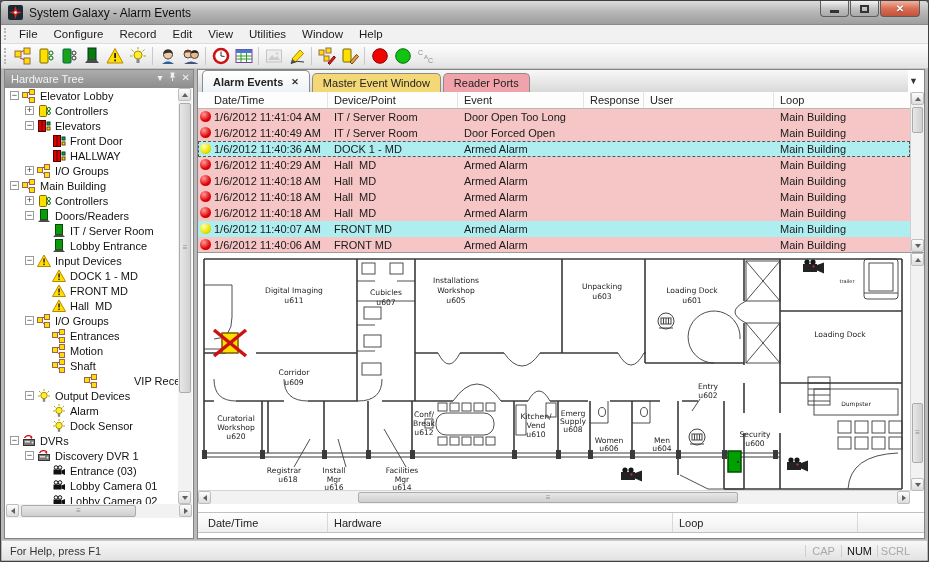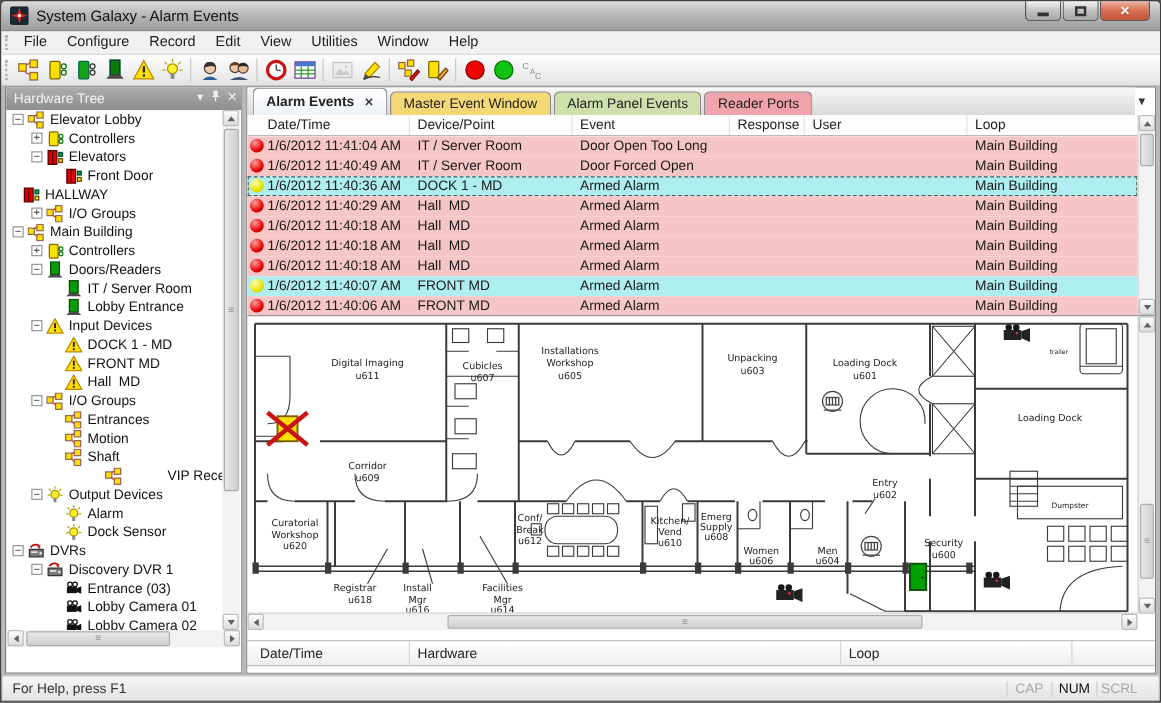--- a/index.html
+++ b/index.html
@@ -510,9 +510,6 @@
           </div>
           <div class="tab" style="background: linear-gradient(rgb(245, 216, 118), rgb(245, 216, 118));">
             <span>Master Event Window</span>
-          </div>
-          <div class="tab" style="background: linear-gradient(rgb(207, 224, 173), rgb(207, 224, 173));">
-            <span>Alarm Panel Events</span>
           </div>
           <div class="tab" style="background: linear-gradient(rgb(240, 163, 171), rgb(240, 163, 171));">
             <span>Reader Ports</span>

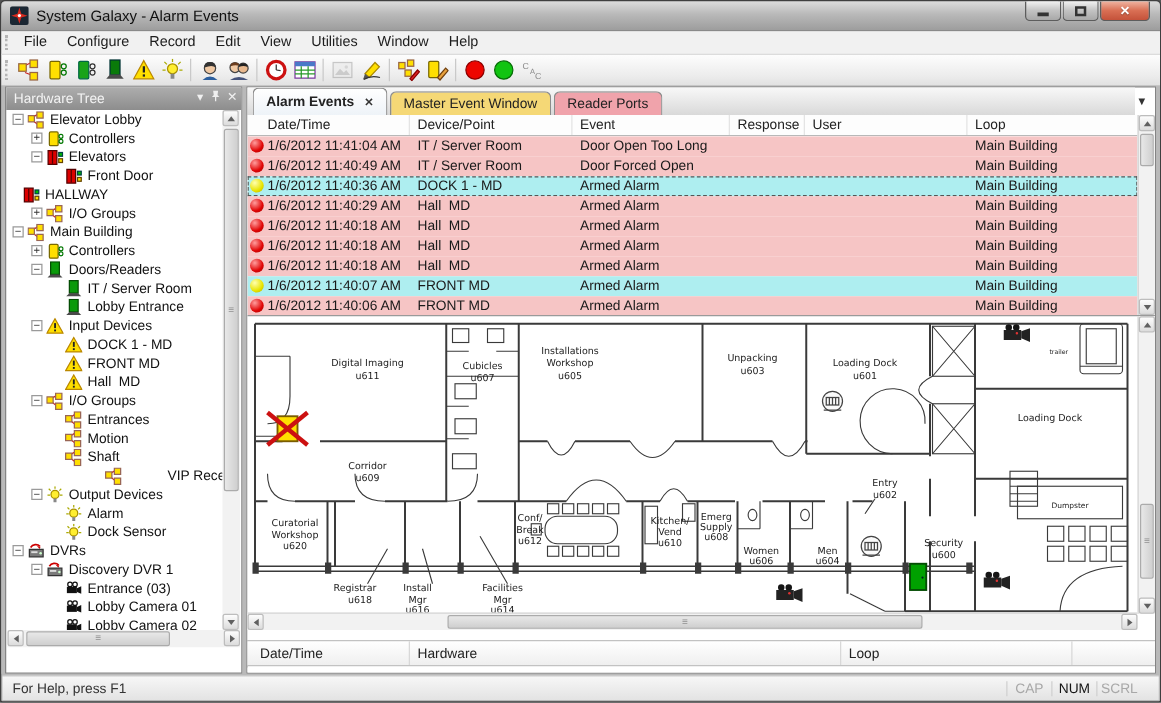--- a/index.html
+++ b/index.html
@@ -326,7 +326,7 @@
                 <rect x="10" y="3" width="3" height="3" fill="#00bb00" stroke="#044"></rect>
                 <rect x="10" y="8" width="3" height="3" fill="#ffdf00" stroke="#640"></rect>
               </svg></span><span class="tree-label">Front Door</span></div>
-          <div class="tree-row" style=""><span class="exp-spacer"></span><span class="tree-icon"><svg viewBox="0 0 14 14">
+          <div class="tree-row" style="padding-left: 34px;"><span class="exp-spacer"></span><span class="tree-icon"><svg viewBox="0 0 14 14">
                 <rect x="1.5" y="1.5" width="7" height="11" fill="#dd0000" stroke="#550000"></rect>
                 <line x1="5" y1="2" x2="5" y2="12" stroke="#550000"></line>
                 <rect x="10" y="3" width="3" height="3" fill="#00bb00" stroke="#044"></rect>

